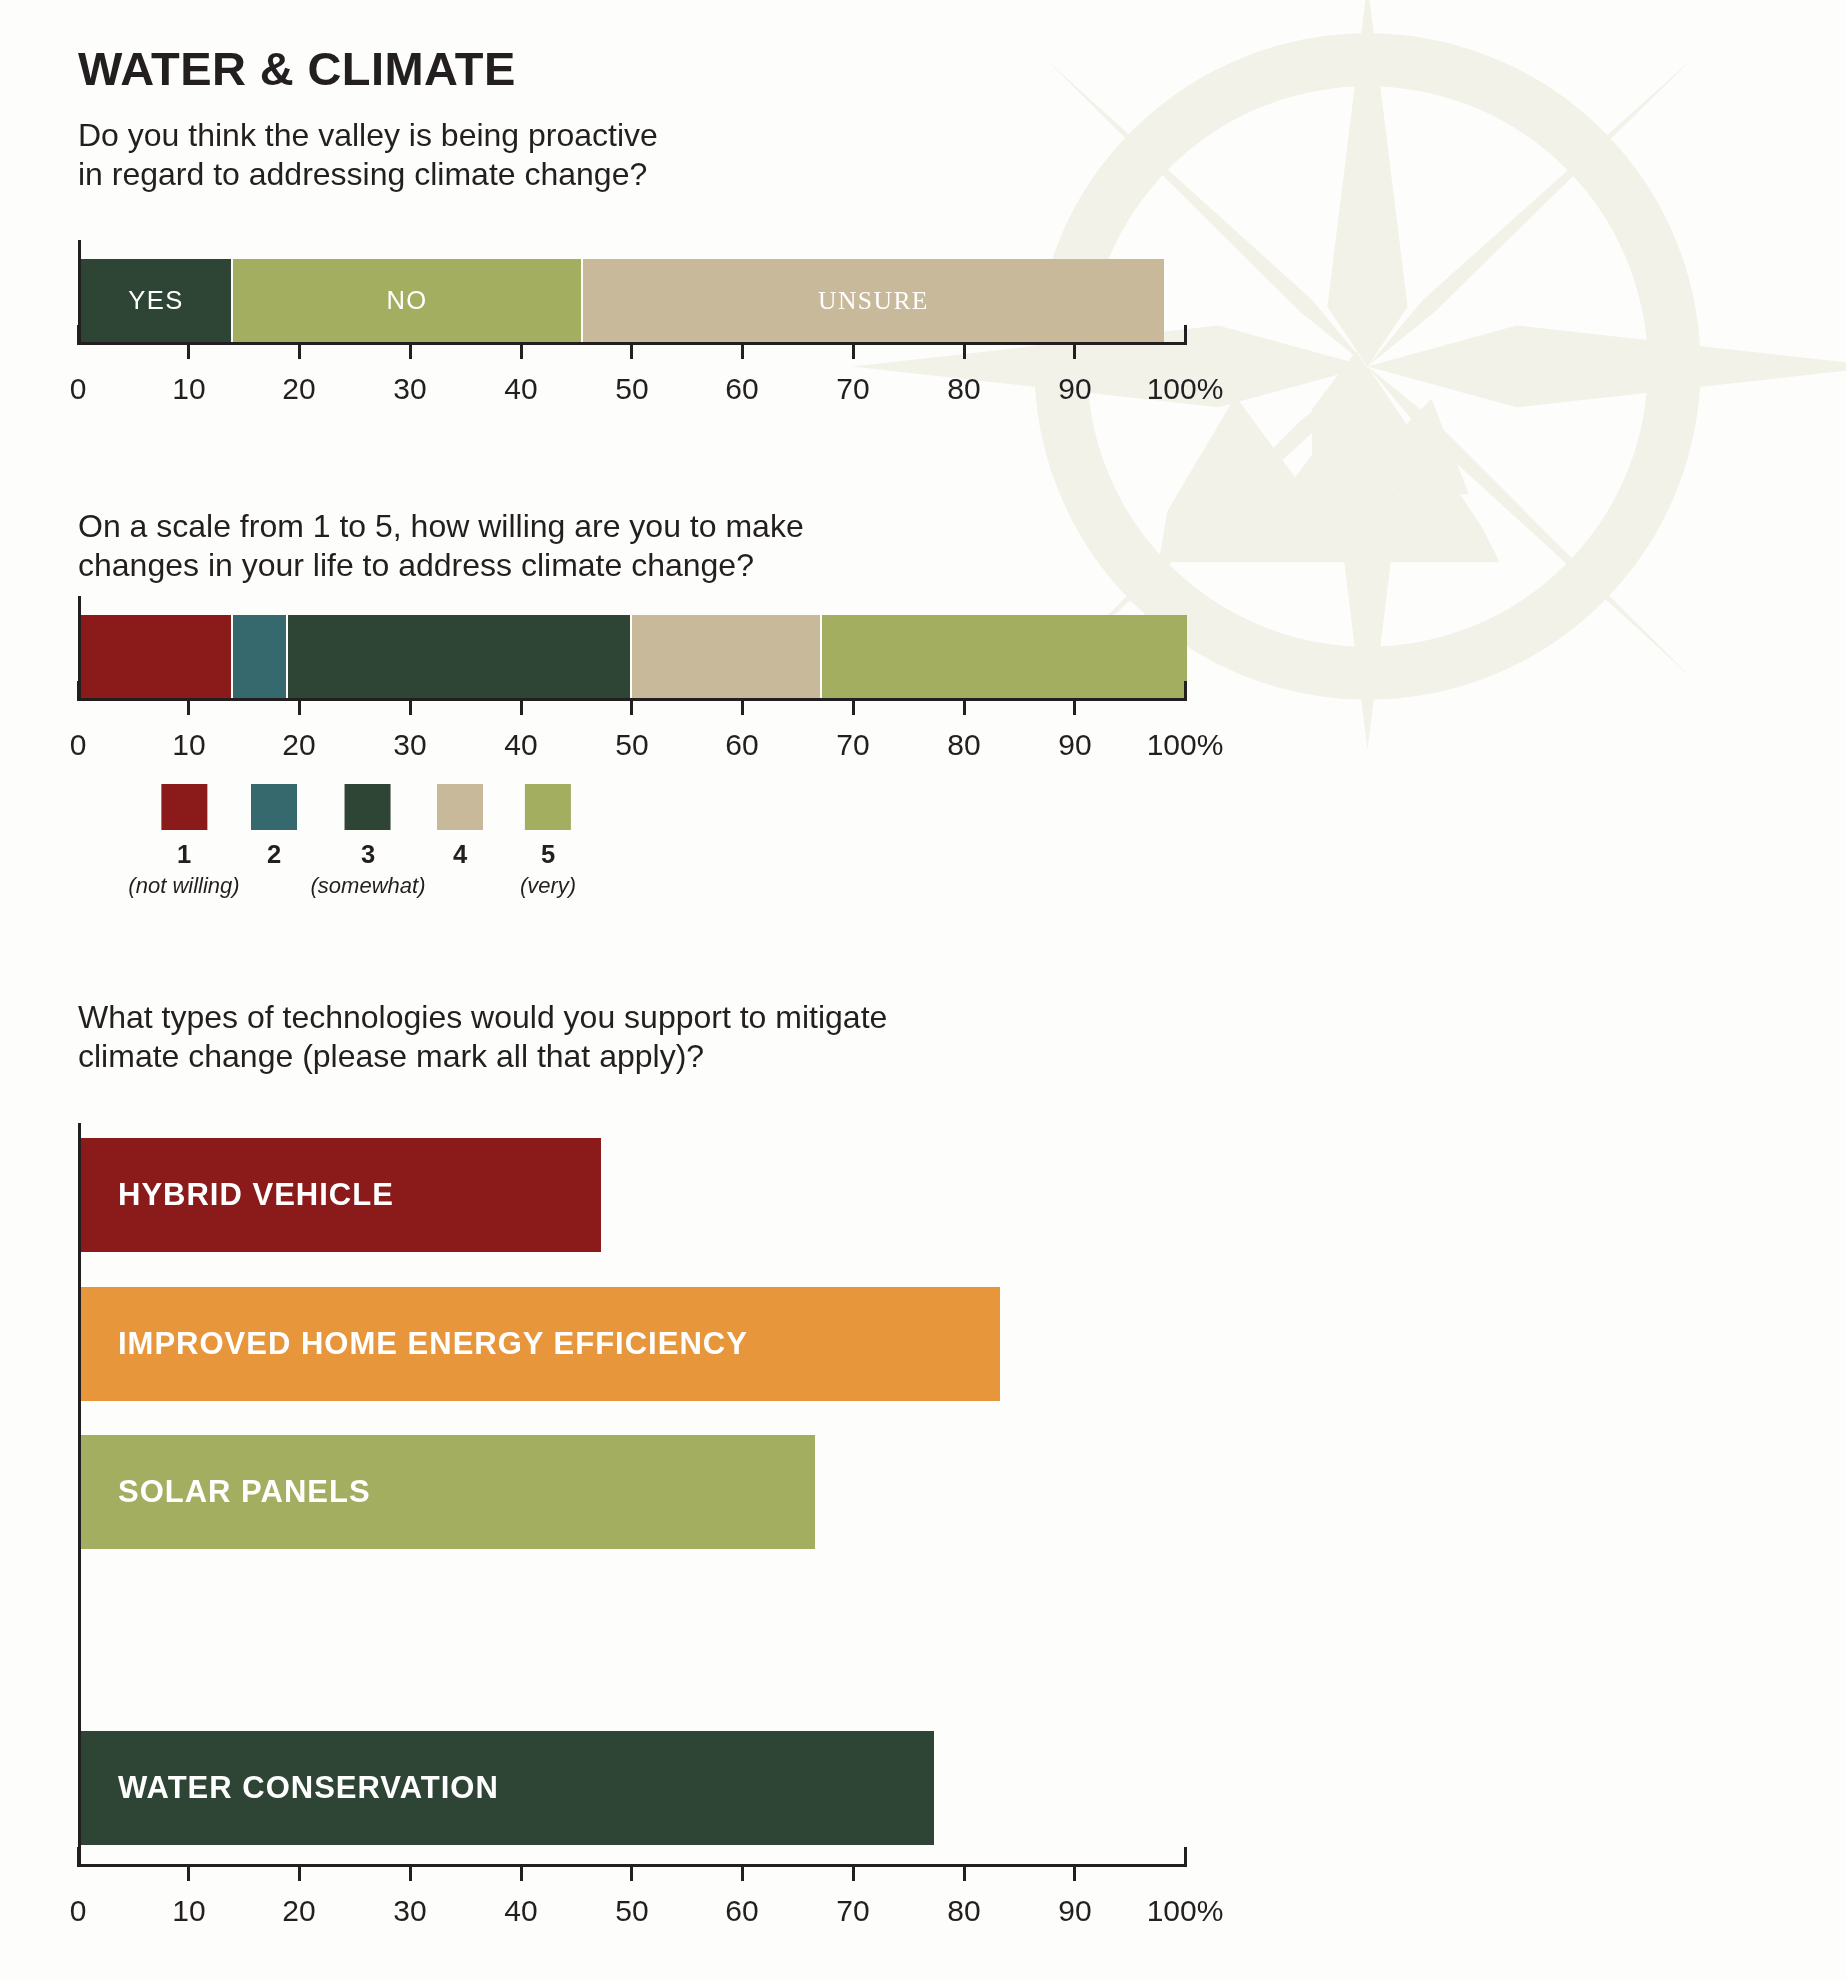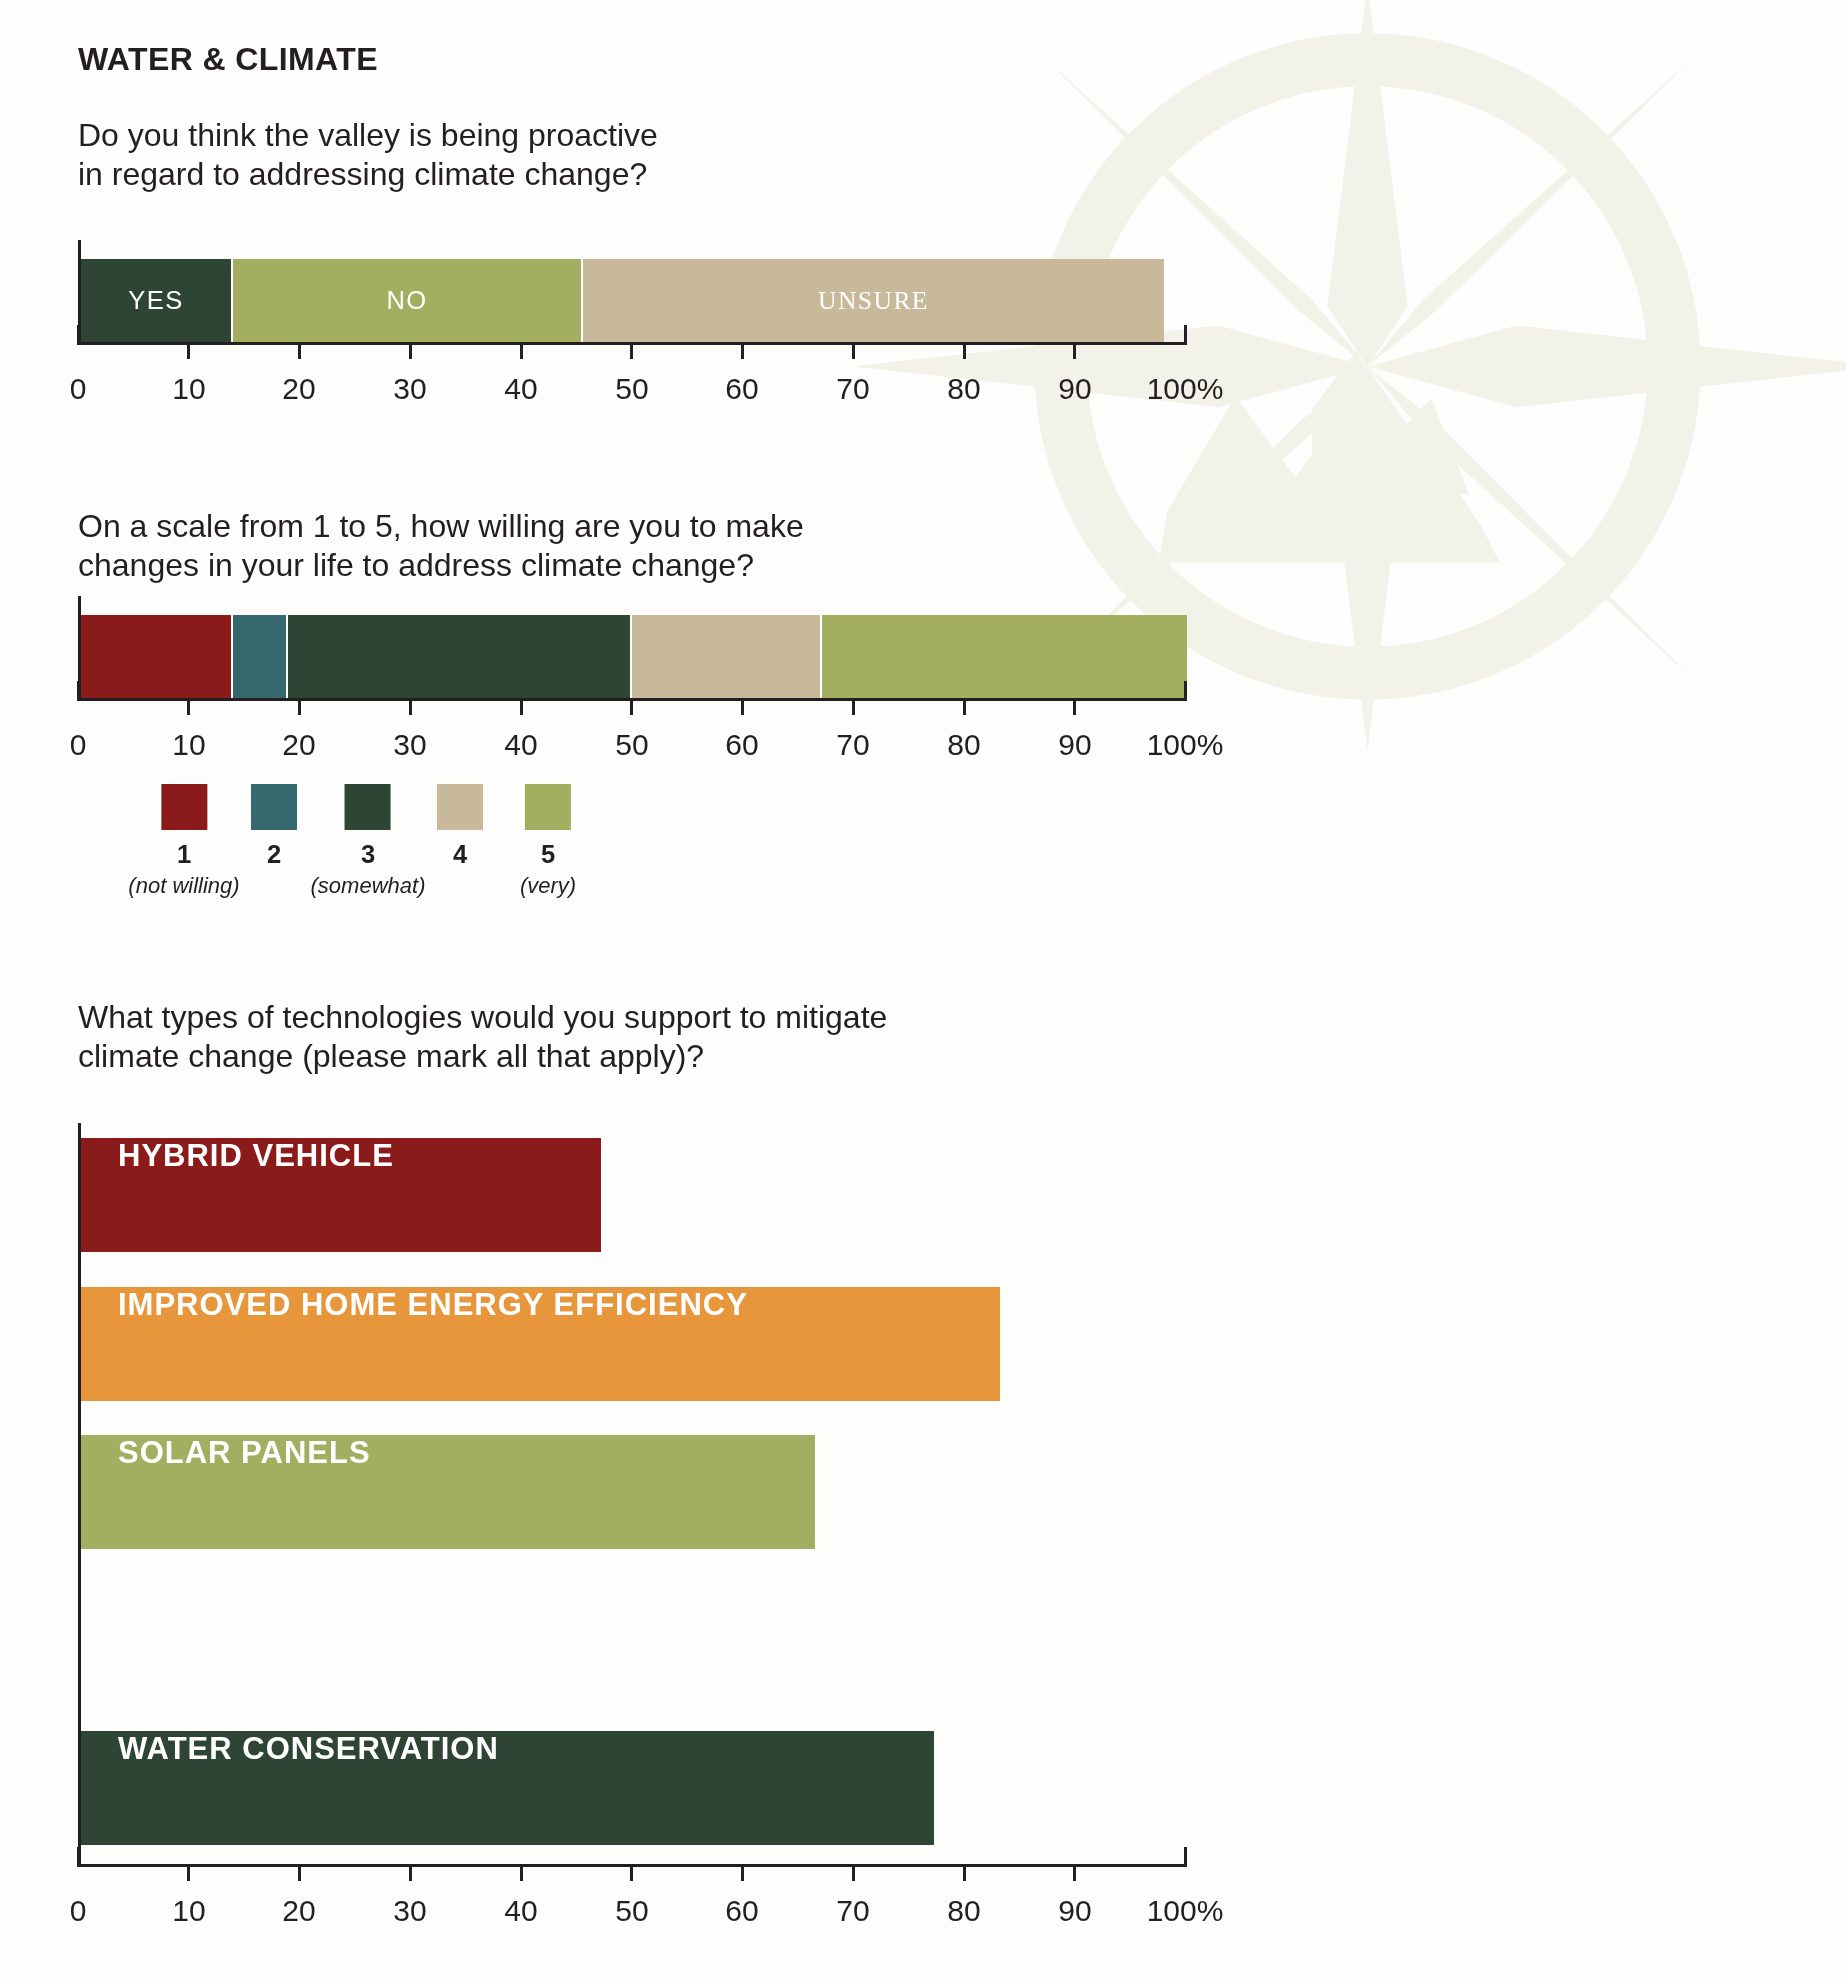--- a/index.html
+++ b/index.html
@@ -39,7 +39,7 @@
     position: absolute;
     left: 78px;
     top: 41px;
-    font-size: 32px;
+    font-size: 47px;
     font-weight: 800;
     letter-spacing: 0.4px;
     color: #231f20;

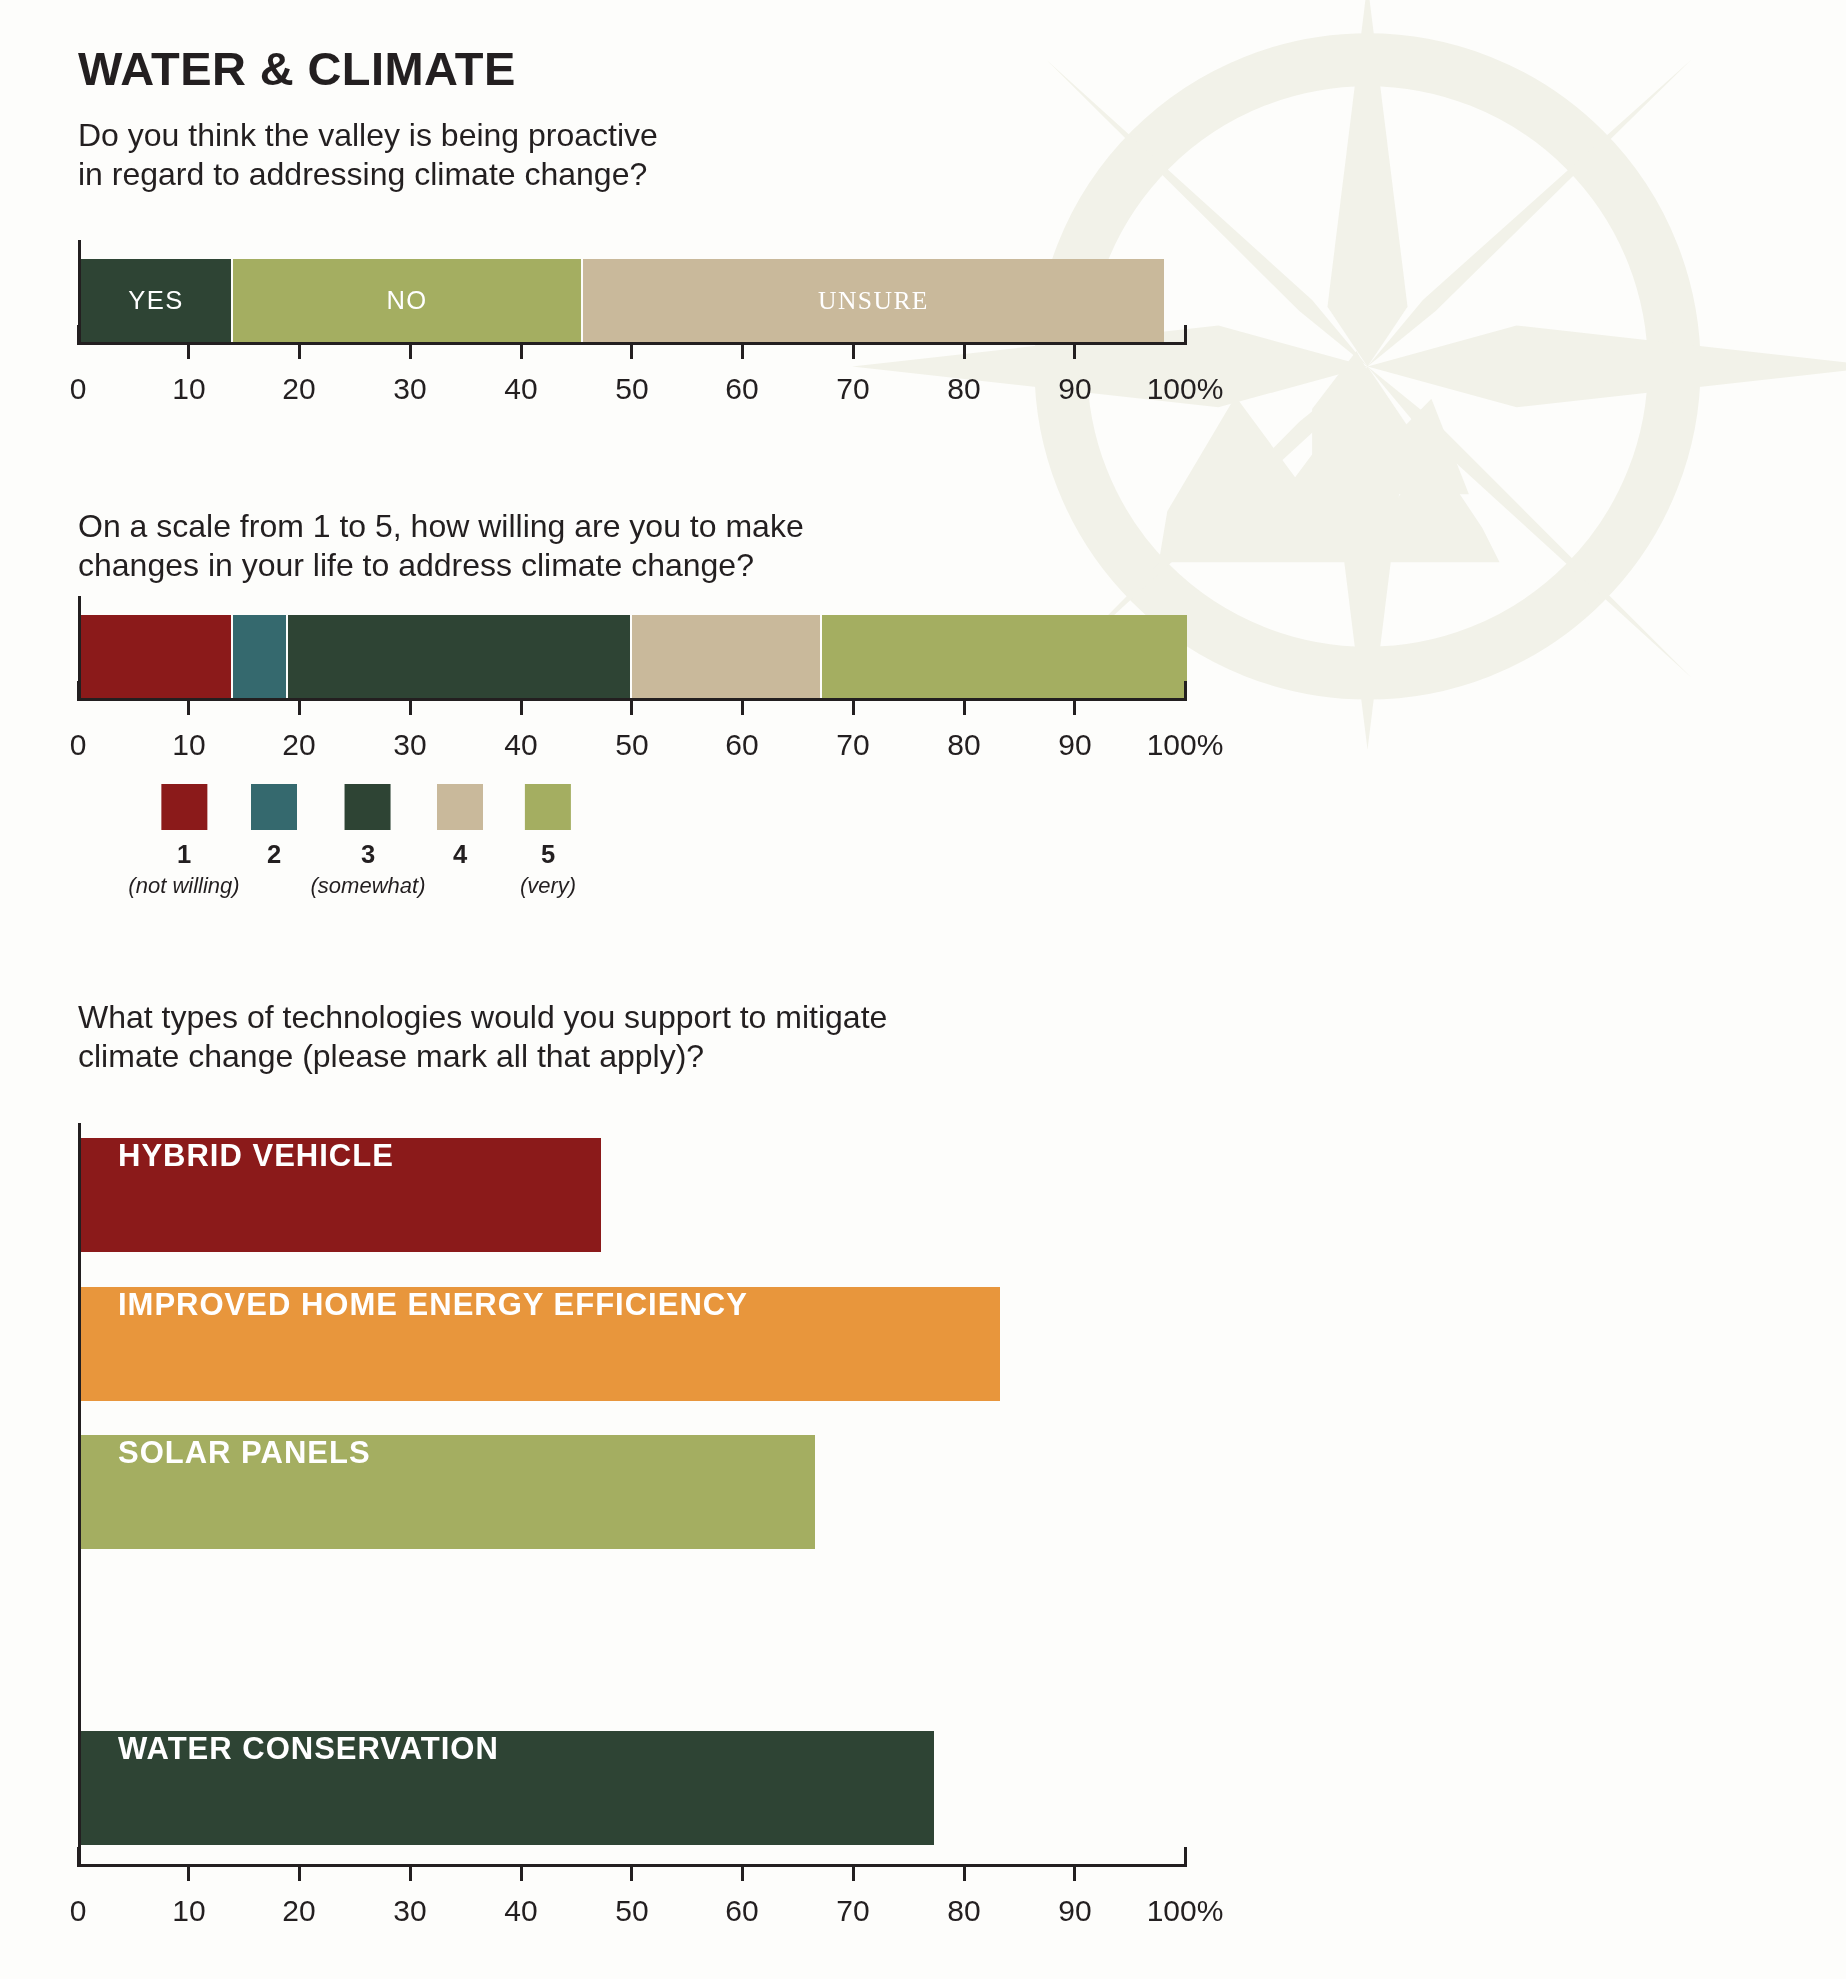--- a/index.html
+++ b/index.html
@@ -171,6 +171,7 @@
     left: 0;
     height: 114px;
     display: flex;
+    align-items: center;
     box-sizing: border-box;
   }
   .hbar-label {

